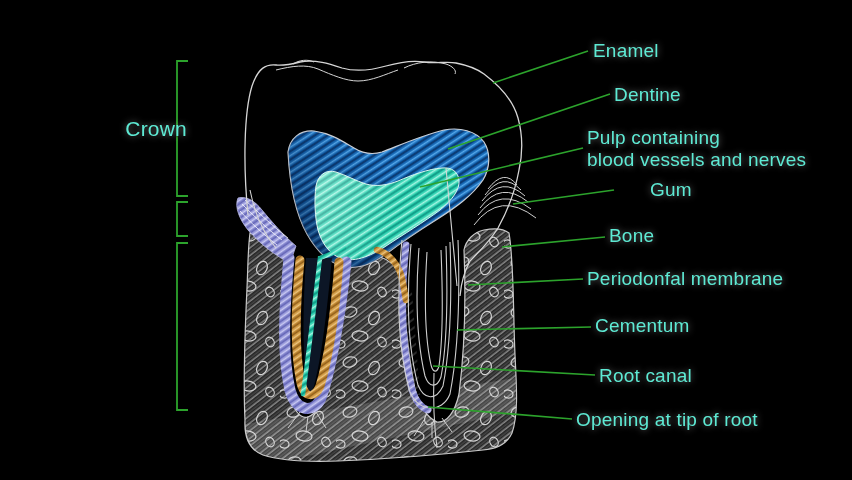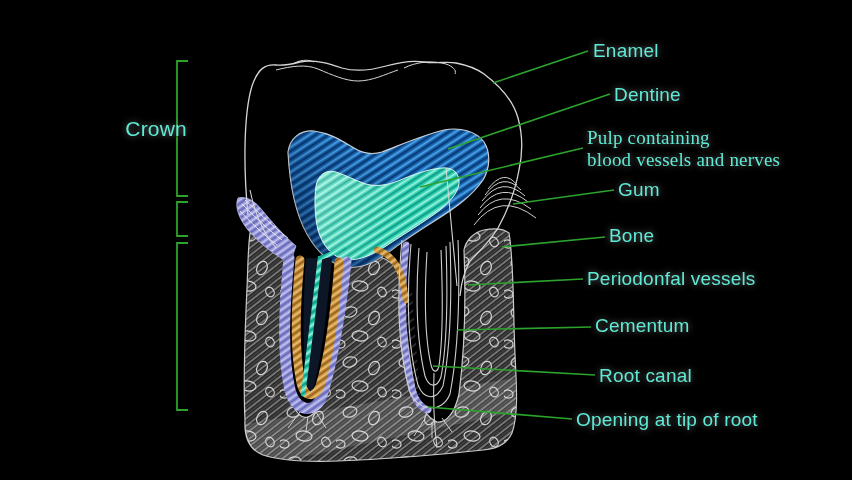--- a/index.html
+++ b/index.html
@@ -10,7 +10,7 @@
        text-shadow:0 0 7px rgba(255,255,255,.45),0 1px 2px rgba(0,0,0,.8);
        font-size:19px;letter-spacing:.2px;}
   .lbl-left{font-size:21px;width:100px;text-align:right;}
-  .lbl-2line{line-height:22px;font-family:Liberation Serif, serif;}
+  .lbl-2line{line-height:22px;}
 </style>
 </head>
 <body>

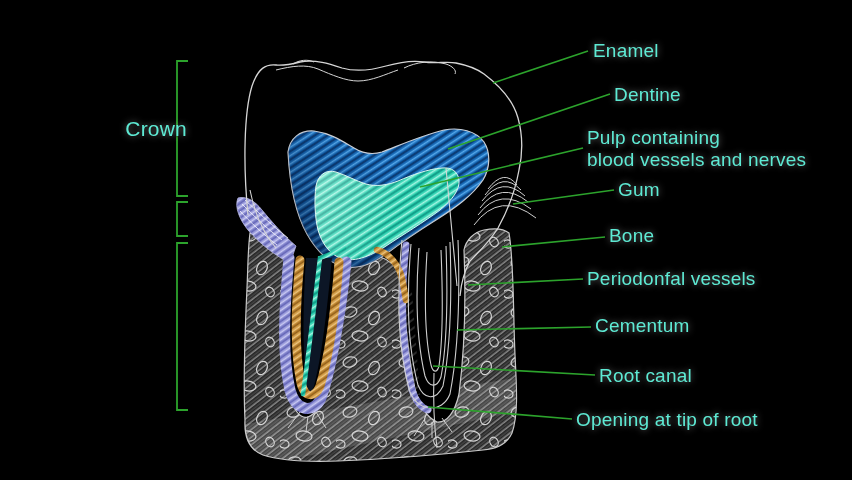--- a/index.html
+++ b/index.html
@@ -198,7 +198,7 @@
   <span style="display:block">Pulp containing</span>
   <span style="display:block">blood vessels and nerves</span>
 </div>
-<div class="lbl" style="left:618px;top:190px">Gum</div>
+<div class="lbl" style="left:650px;top:190px">Gum</div>
 <div class="lbl" style="left:609px;top:236px">Bone</div>
 <div class="lbl" style="left:587px;top:279px">Periodonfal vessels</div>
 <div class="lbl" style="left:595px;top:326px">Cementum</div>

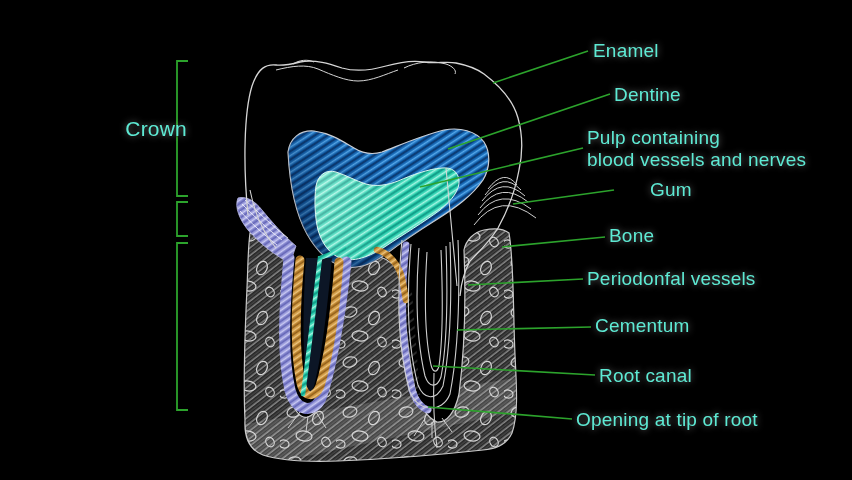--- a/index.html
+++ b/index.html
@@ -200,7 +200,7 @@
 </div>
 <div class="lbl" style="left:650px;top:190px">Gum</div>
 <div class="lbl" style="left:609px;top:236px">Bone</div>
-<div class="lbl" style="left:587px;top:279px">Periodonfal vessels</div>
+<div class="lbl" style="left:587px;top:279px">Periodonfal membrane</div>
 <div class="lbl" style="left:595px;top:326px">Cementum</div>
 <div class="lbl" style="left:576px;top:420px">Opening at tip of root</div>
 <div class="lbl" style="left:599px;top:376px">Root canal</div>

